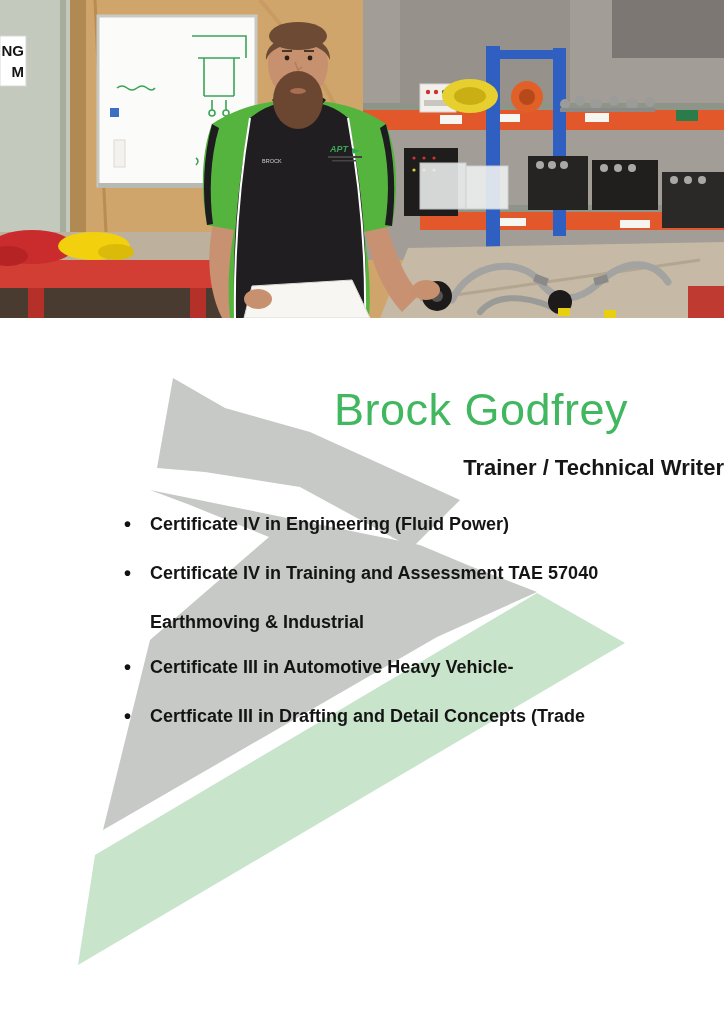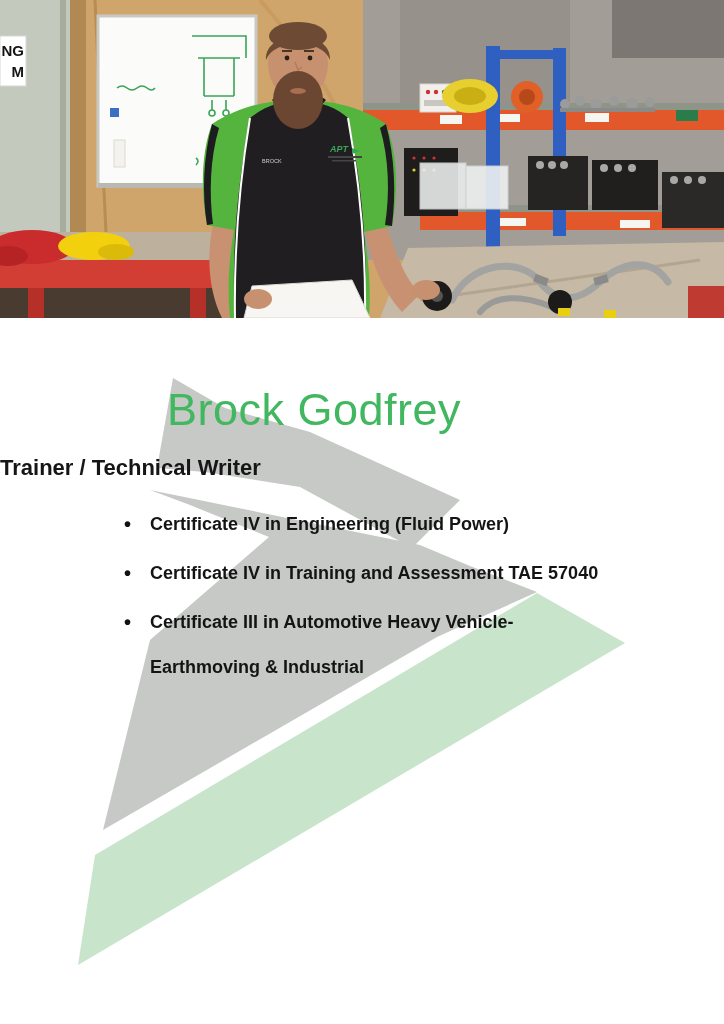--- a/index.html
+++ b/index.html
@@ -8,7 +8,7 @@
   .page{position:absolute;inset:0;width:724px;height:1024px;background:#fff;}
   .photo{position:absolute;left:0;top:0;width:724px;height:300px;}
   .bg-shapes{position:absolute;left:0;top:0;width:724px;height:1024px;pointer-events:none;}
-  .name{position:absolute;left:0;top:384px;width:628px;text-align:center;
+  .name{position:absolute;left:0;top:384px;width:628px;text-align:right;
         font-size:45px;font-weight:400;color:#41b75f;letter-spacing:0.5px;}
   .role{position:absolute;left:0;top:455px;width:724px;text-align:left;
         font-size:22px;font-weight:700;color:#161616;}

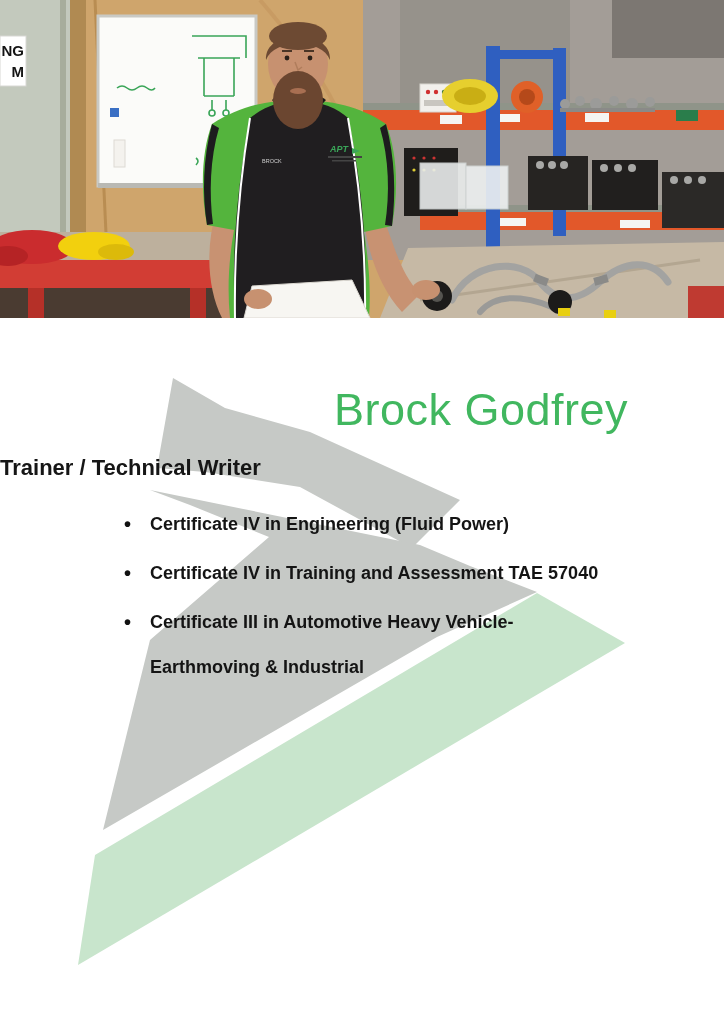--- a/index.html
+++ b/index.html
@@ -10,7 +10,7 @@
   .bg-shapes{position:absolute;left:0;top:0;width:724px;height:1024px;pointer-events:none;}
   .name{position:absolute;left:0;top:384px;width:628px;text-align:right;
         font-size:45px;font-weight:400;color:#41b75f;letter-spacing:0.5px;}
-  .role{position:absolute;left:0;top:455px;width:724px;text-align:left;
+  .role{position:absolute;left:0;top:455px;width:724px;text-align:right;
         font-size:22px;font-weight:700;color:#161616;}
   .certs{position:absolute;left:104px;top:494px;width:560px;list-style:none;margin:16px;padding:0;}
   .certs li{margin:0;padding:0 0 4px 0;}

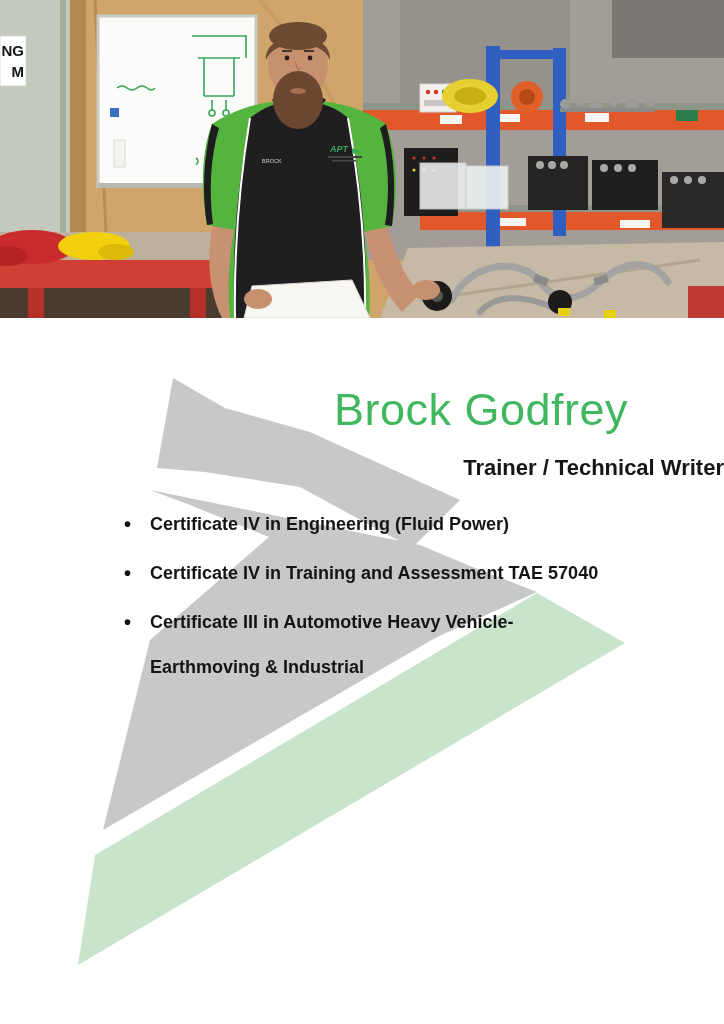--- a/index.html
+++ b/index.html
@@ -207,8 +207,8 @@
         <span class="cert-line first">Certificate IV in Training and Assessment  TAE 57040</span>
       </li>
       <li>
+        <span class="cert-line">Earthmoving &amp; Industrial</span>
         <span class="cert-line first">Certificate III in Automotive Heavy Vehicle-</span>
-        <span class="cert-line">Earthmoving &amp; Industrial</span>
       </li>
       <li>
       </li>

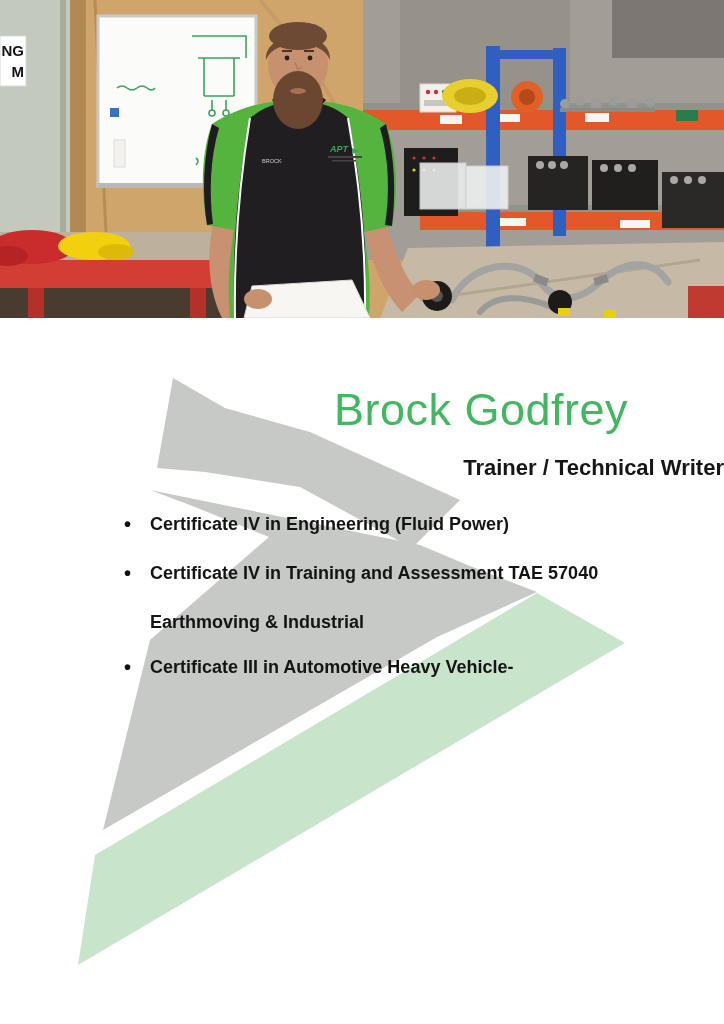--- a/index.html
+++ b/index.html
@@ -211,6 +211,7 @@
         <span class="cert-line first">Certificate III in Automotive Heavy Vehicle-</span>
       </li>
       <li>
+        <span class="cert-line first">Certficate III in Drafting and Detail Concepts (Trade</span>
       </li>
     </ul>
 

